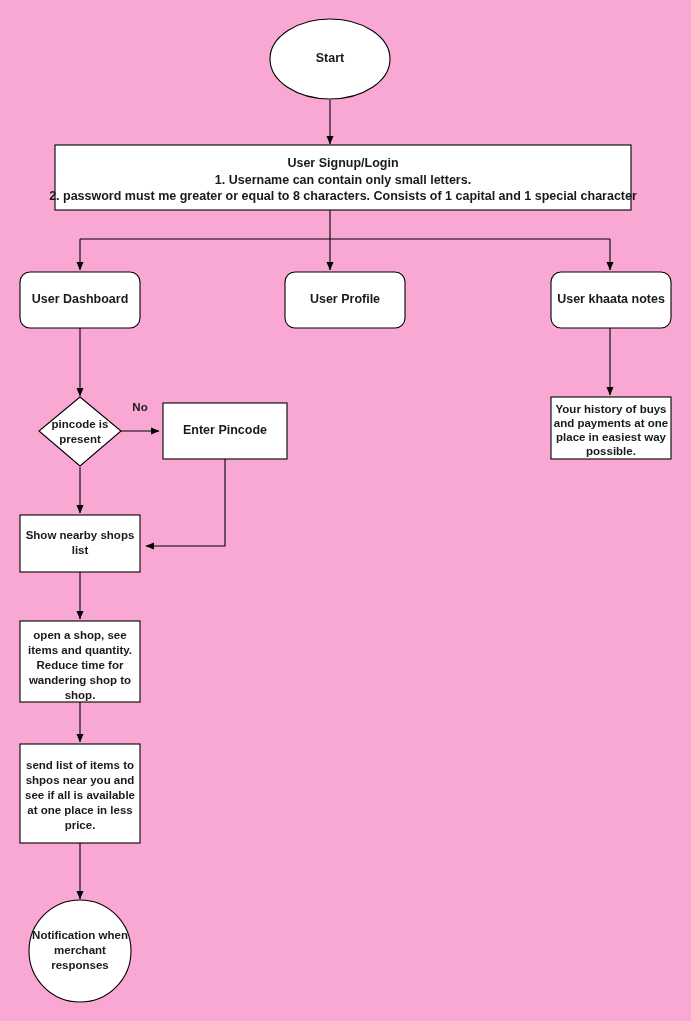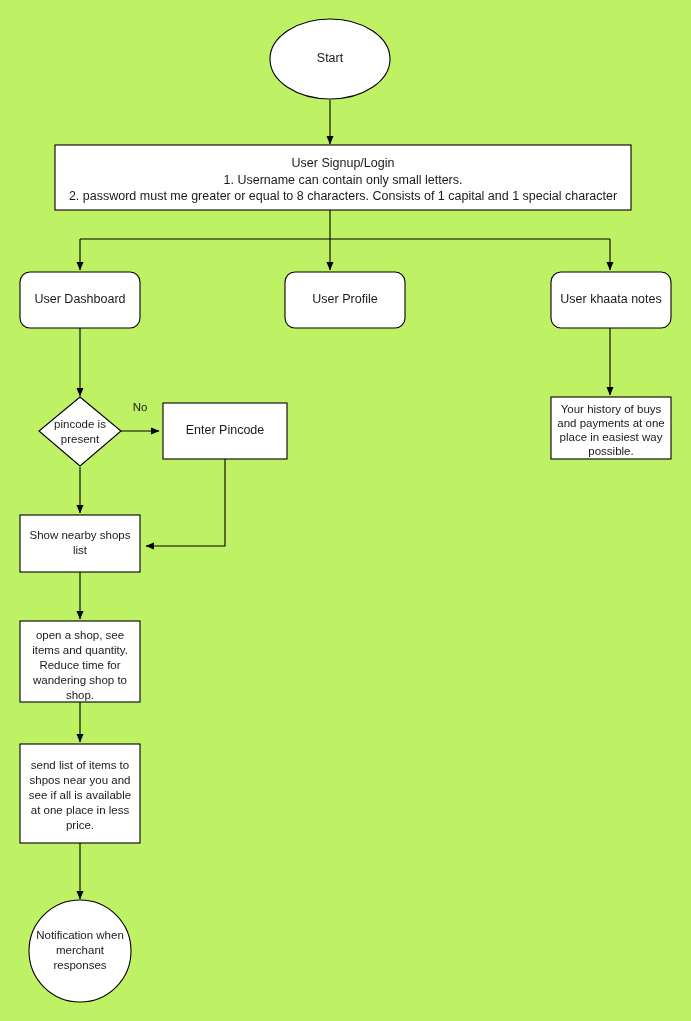--- a/index.html
+++ b/index.html
@@ -14,8 +14,9 @@
     position: relative;
     width: 691px;
     height: 1021px;
-    background: #bef264;
+    background: #f9a8d4;
     overflow: hidden;
+    font-weight: bold;
   }
   #flow-svg {
     position: absolute;

